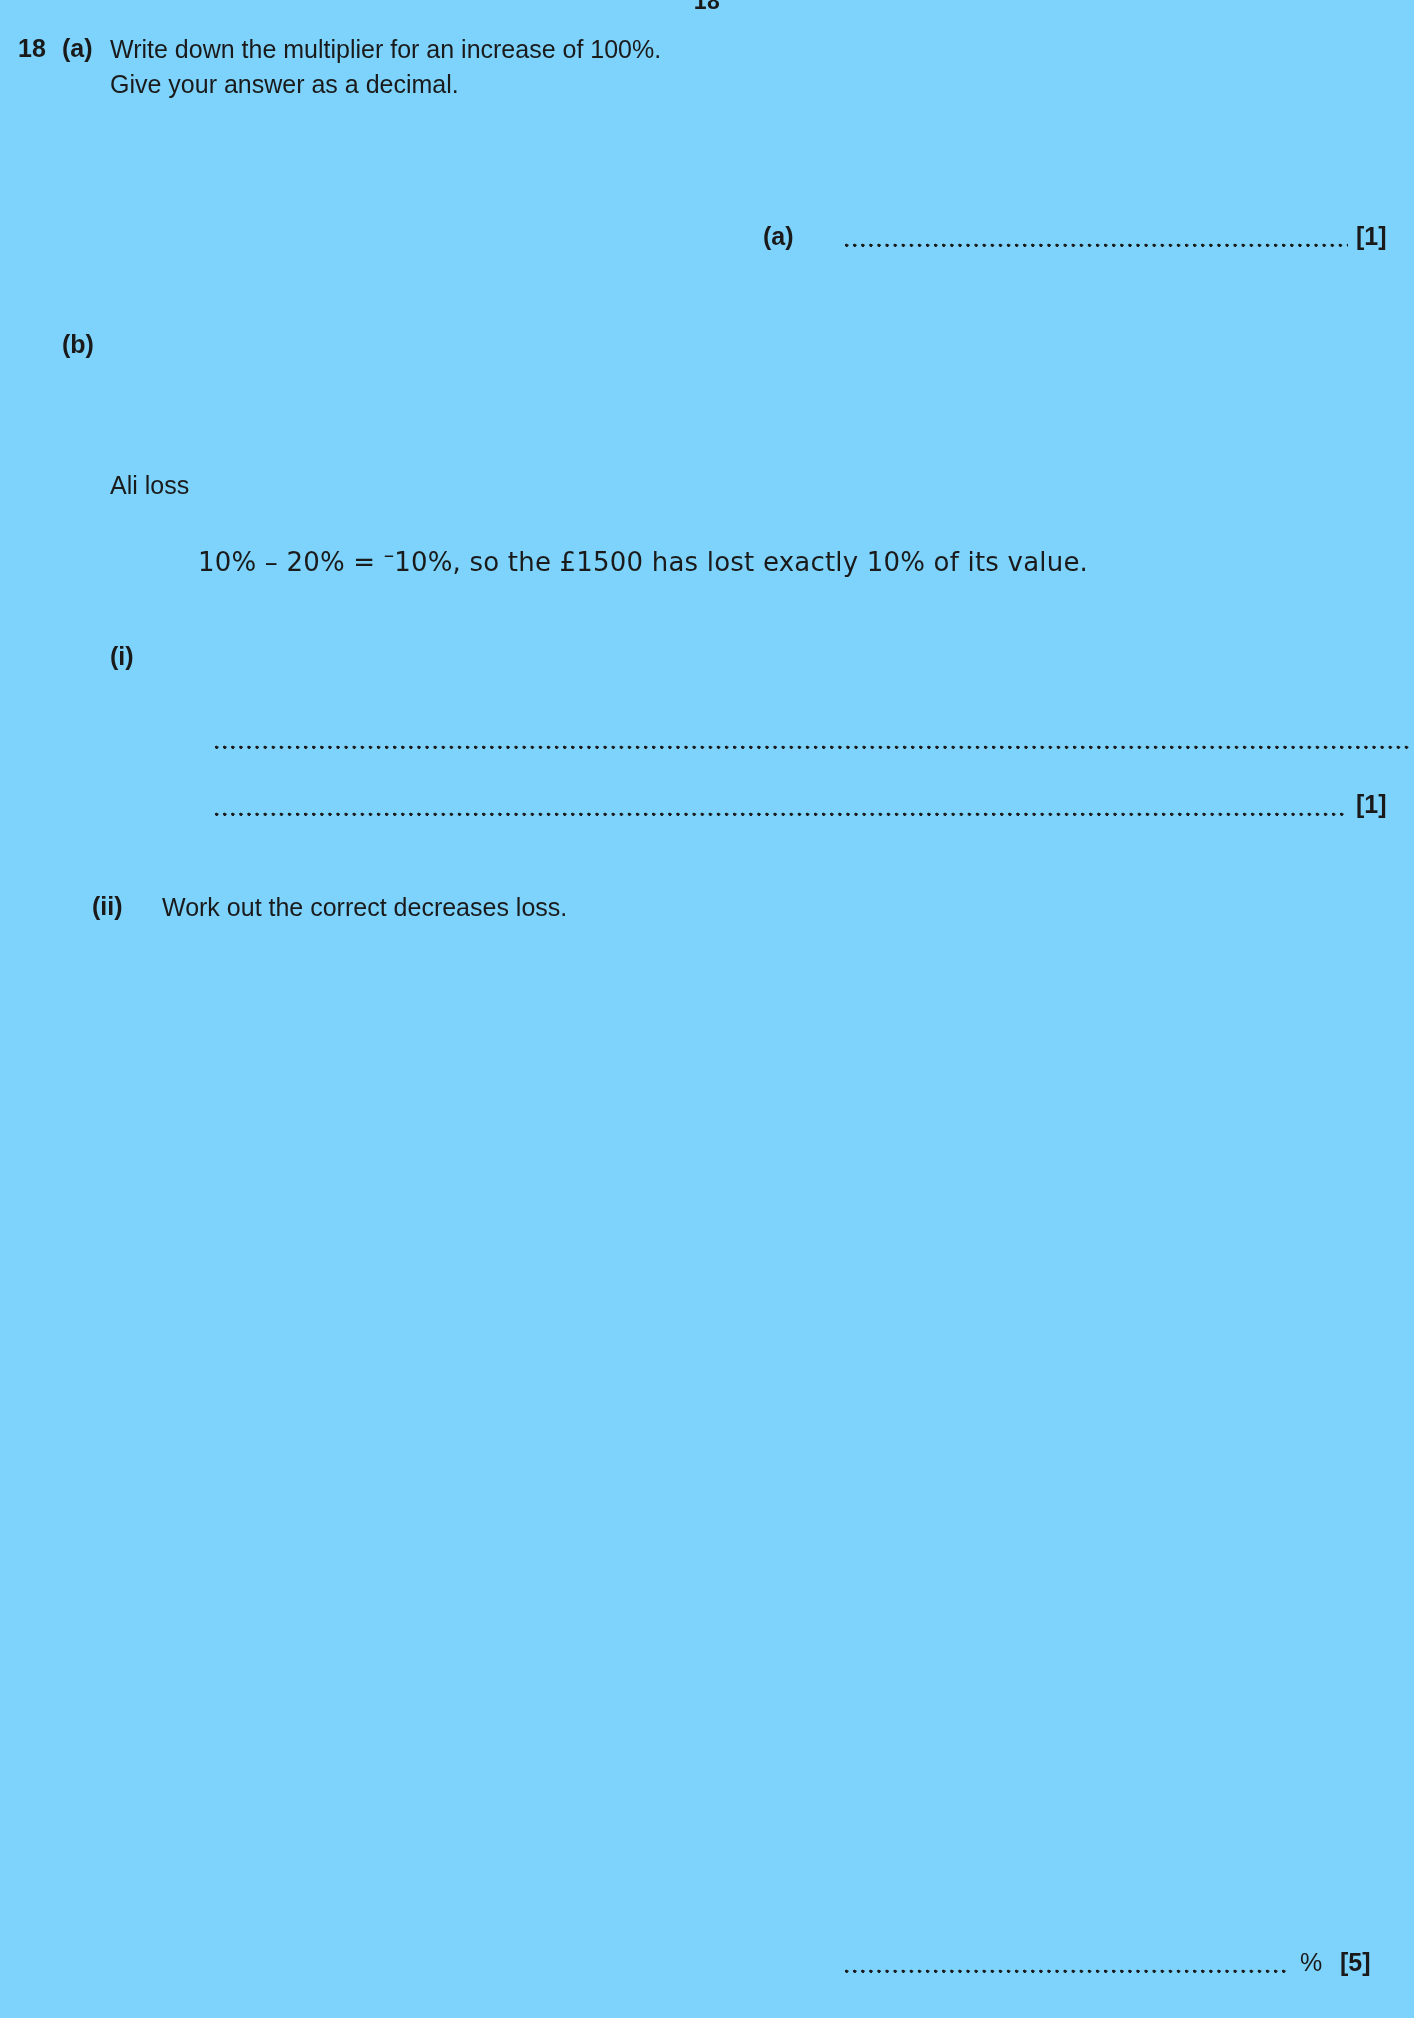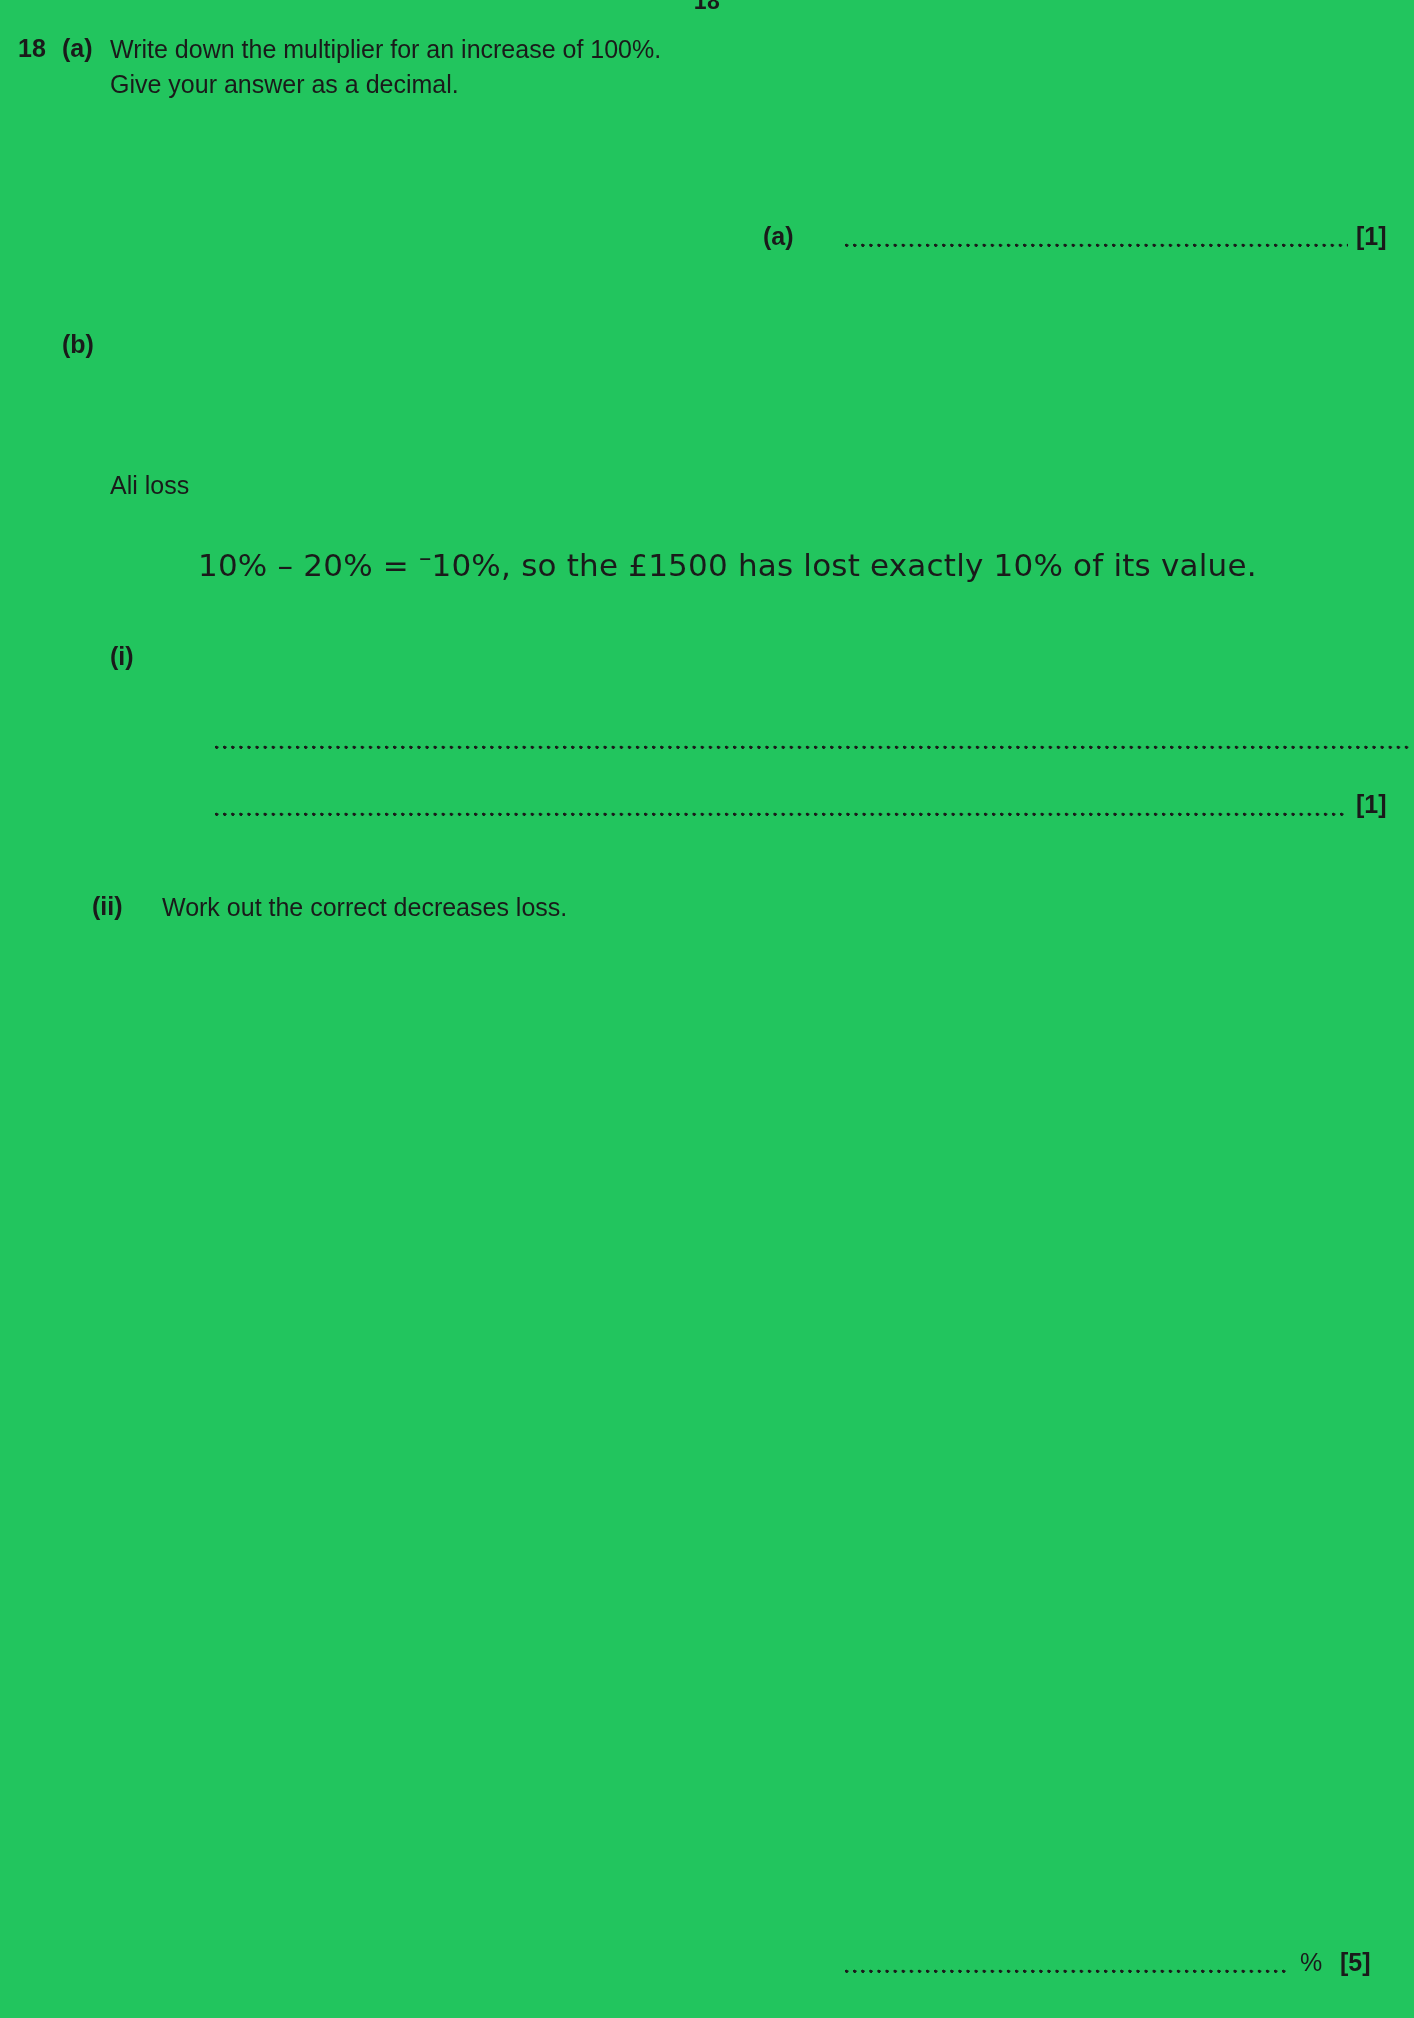--- a/index.html
+++ b/index.html
@@ -15,7 +15,7 @@
     position: relative;
     width: 1414px;
     height: 2018px;
-    background: #22c55e;
+    background: #7dd3fc;
     overflow: hidden;
   }
 

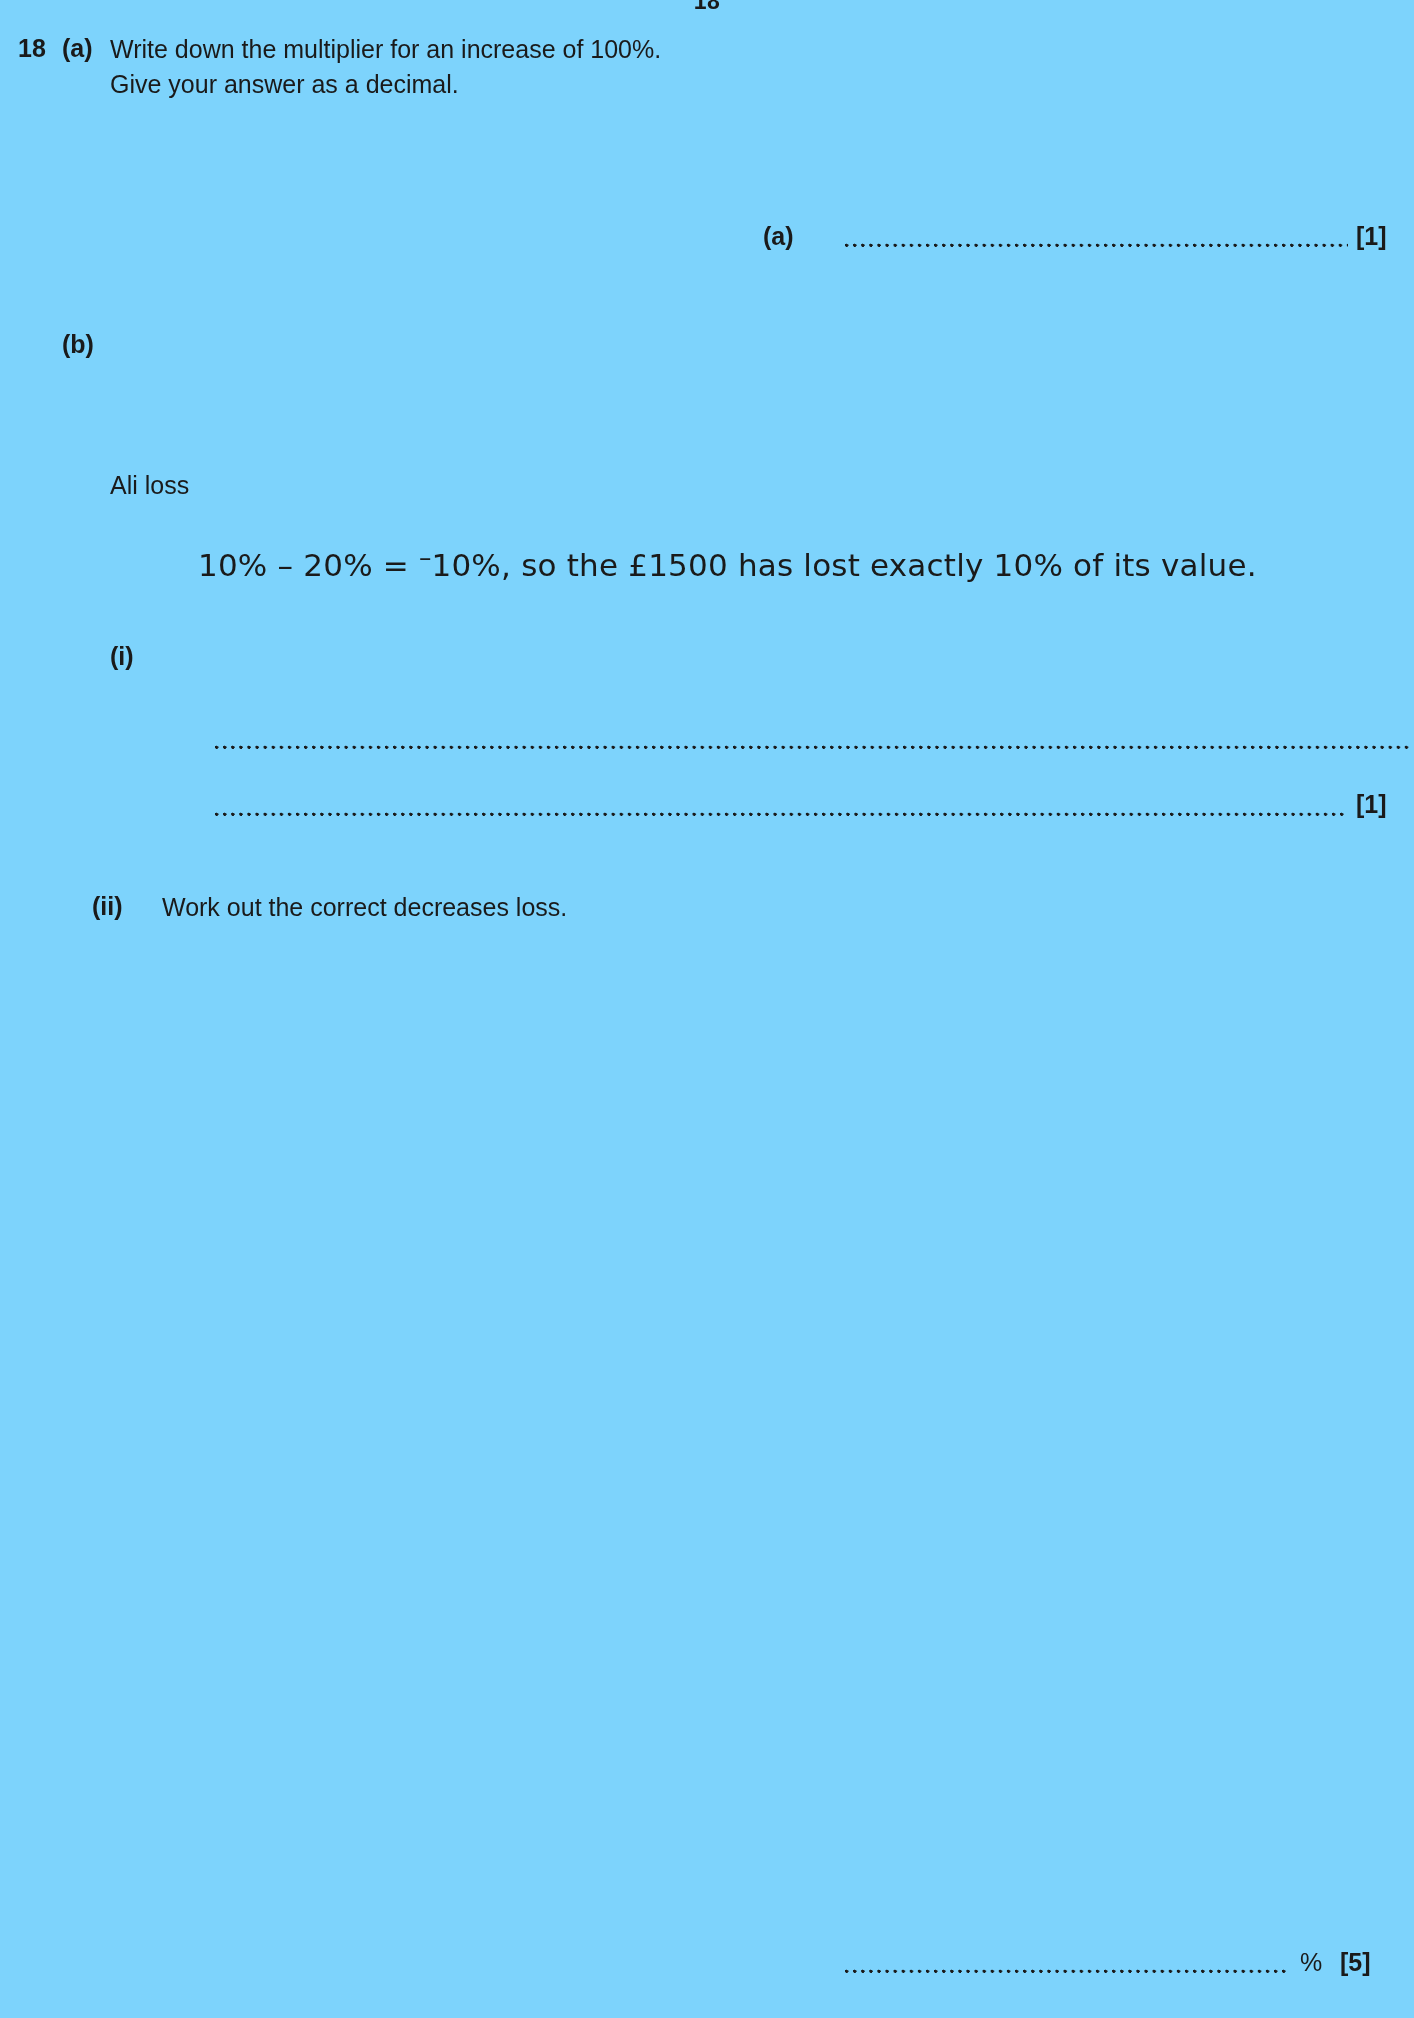--- a/index.html
+++ b/index.html
@@ -55,7 +55,7 @@
   .quote {
     position: absolute;
     font-family: "DejaVu Sans", sans-serif;
-    font-size: 31px;
+    font-size: 26px;
     letter-spacing: 0.2px;
     white-space: nowrap;
   }

